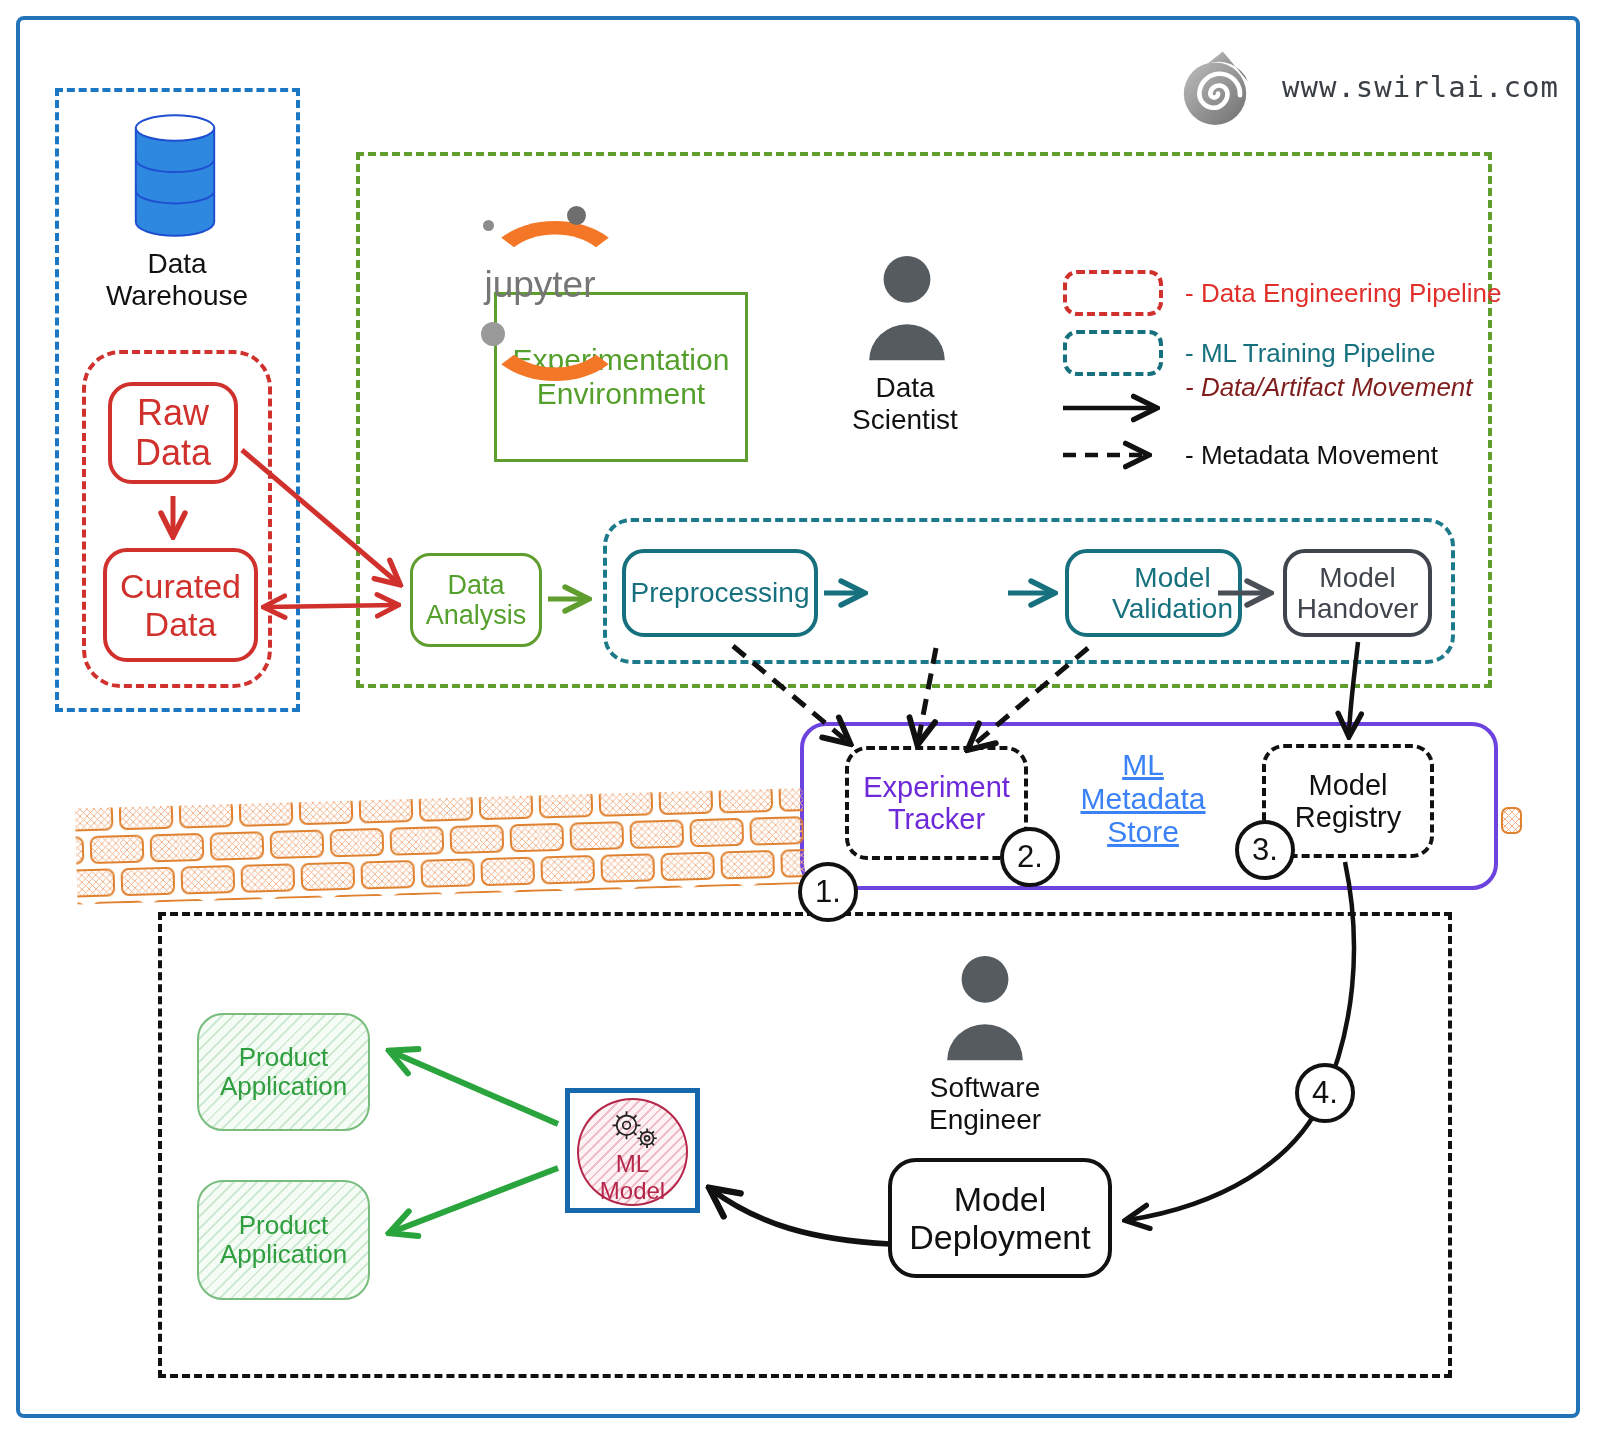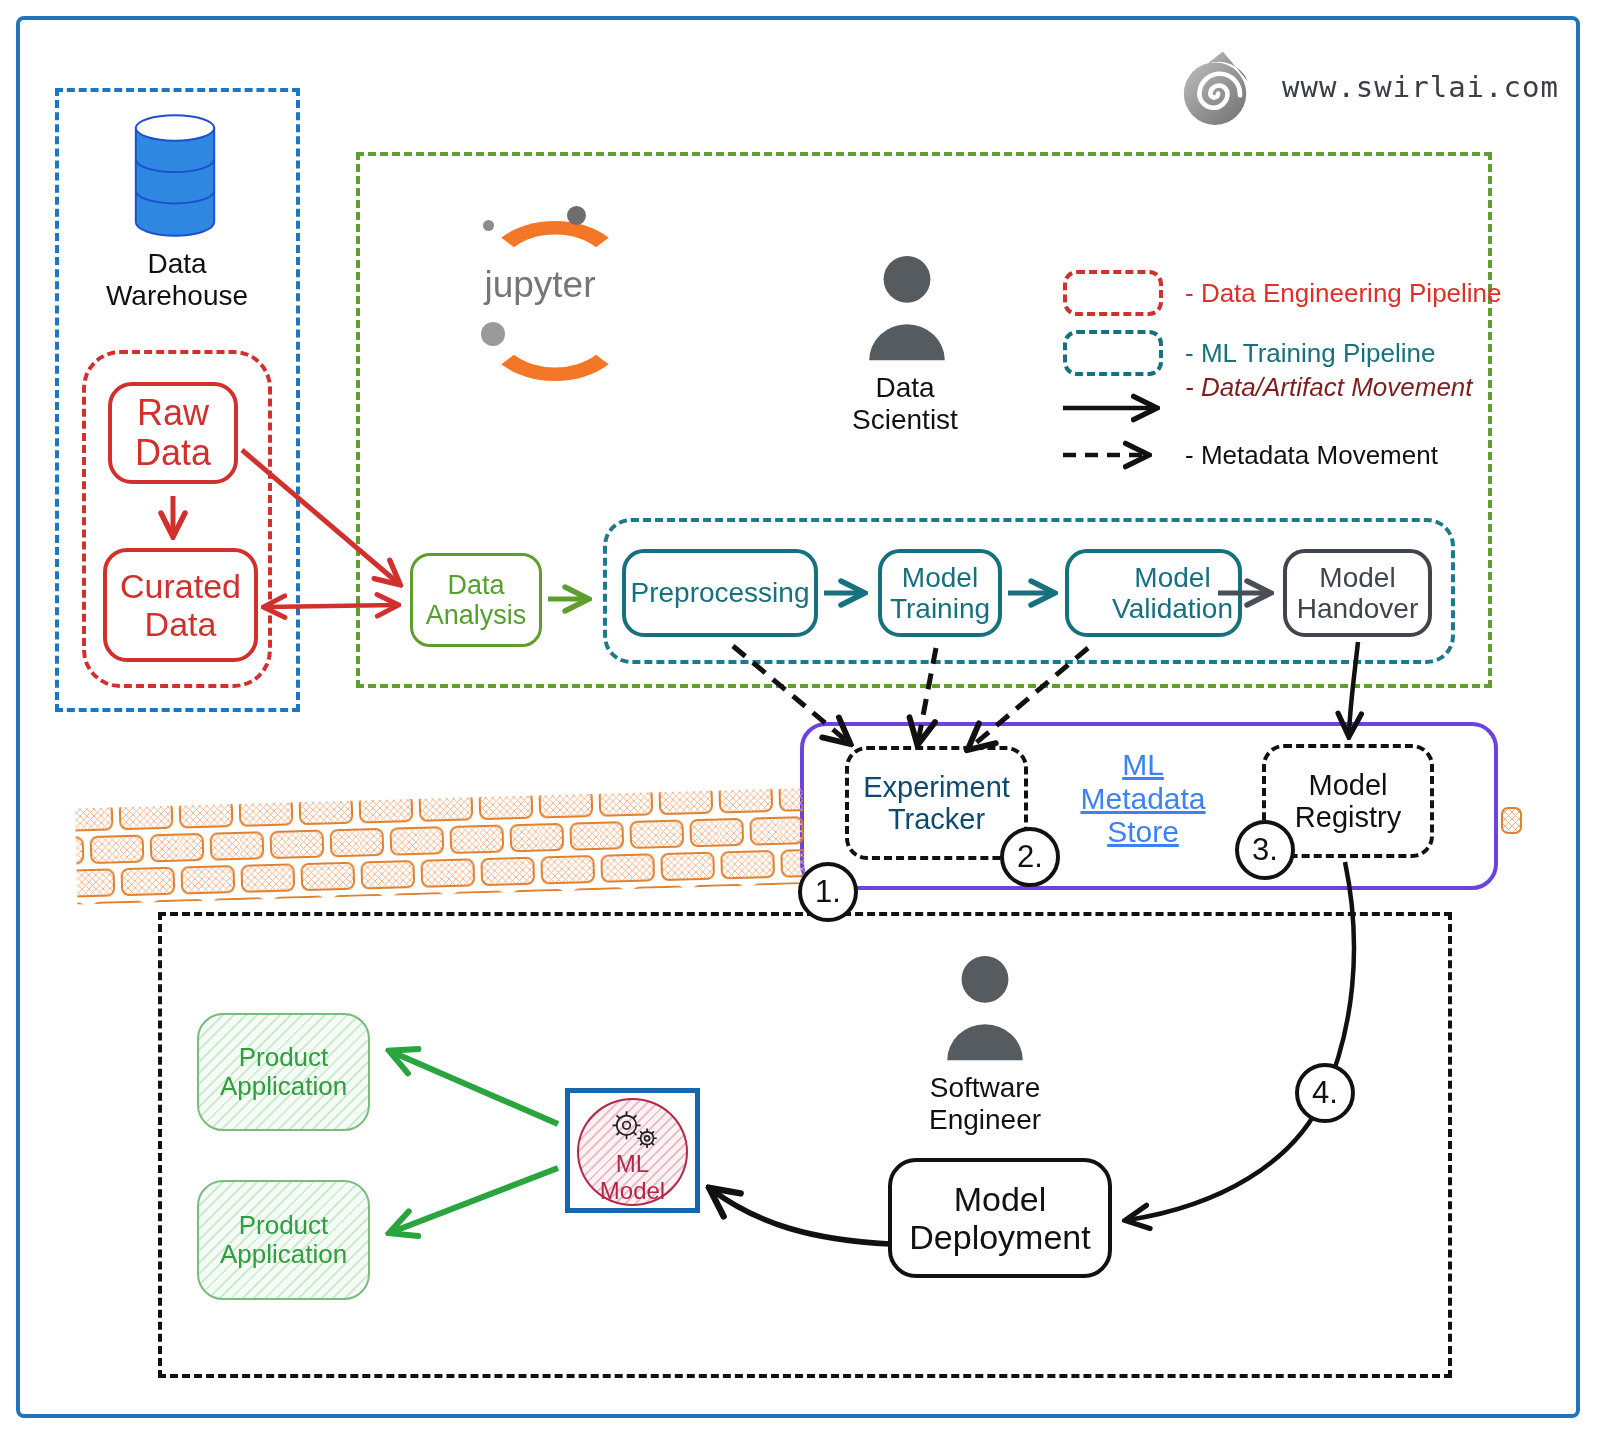--- a/index.html
+++ b/index.html
@@ -113,6 +113,7 @@
   <div class="abs cbox curated under">Curated Data</div>
 
   <div class="abs green-dash under"></div>
+  <div class="abs cbox envbox under">Experimentation Environment</div>
   <div class="abs juplogo mid">
     <div class="jup-arc jup-top"></div>
     <div class="jup-arc jup-bot"></div>

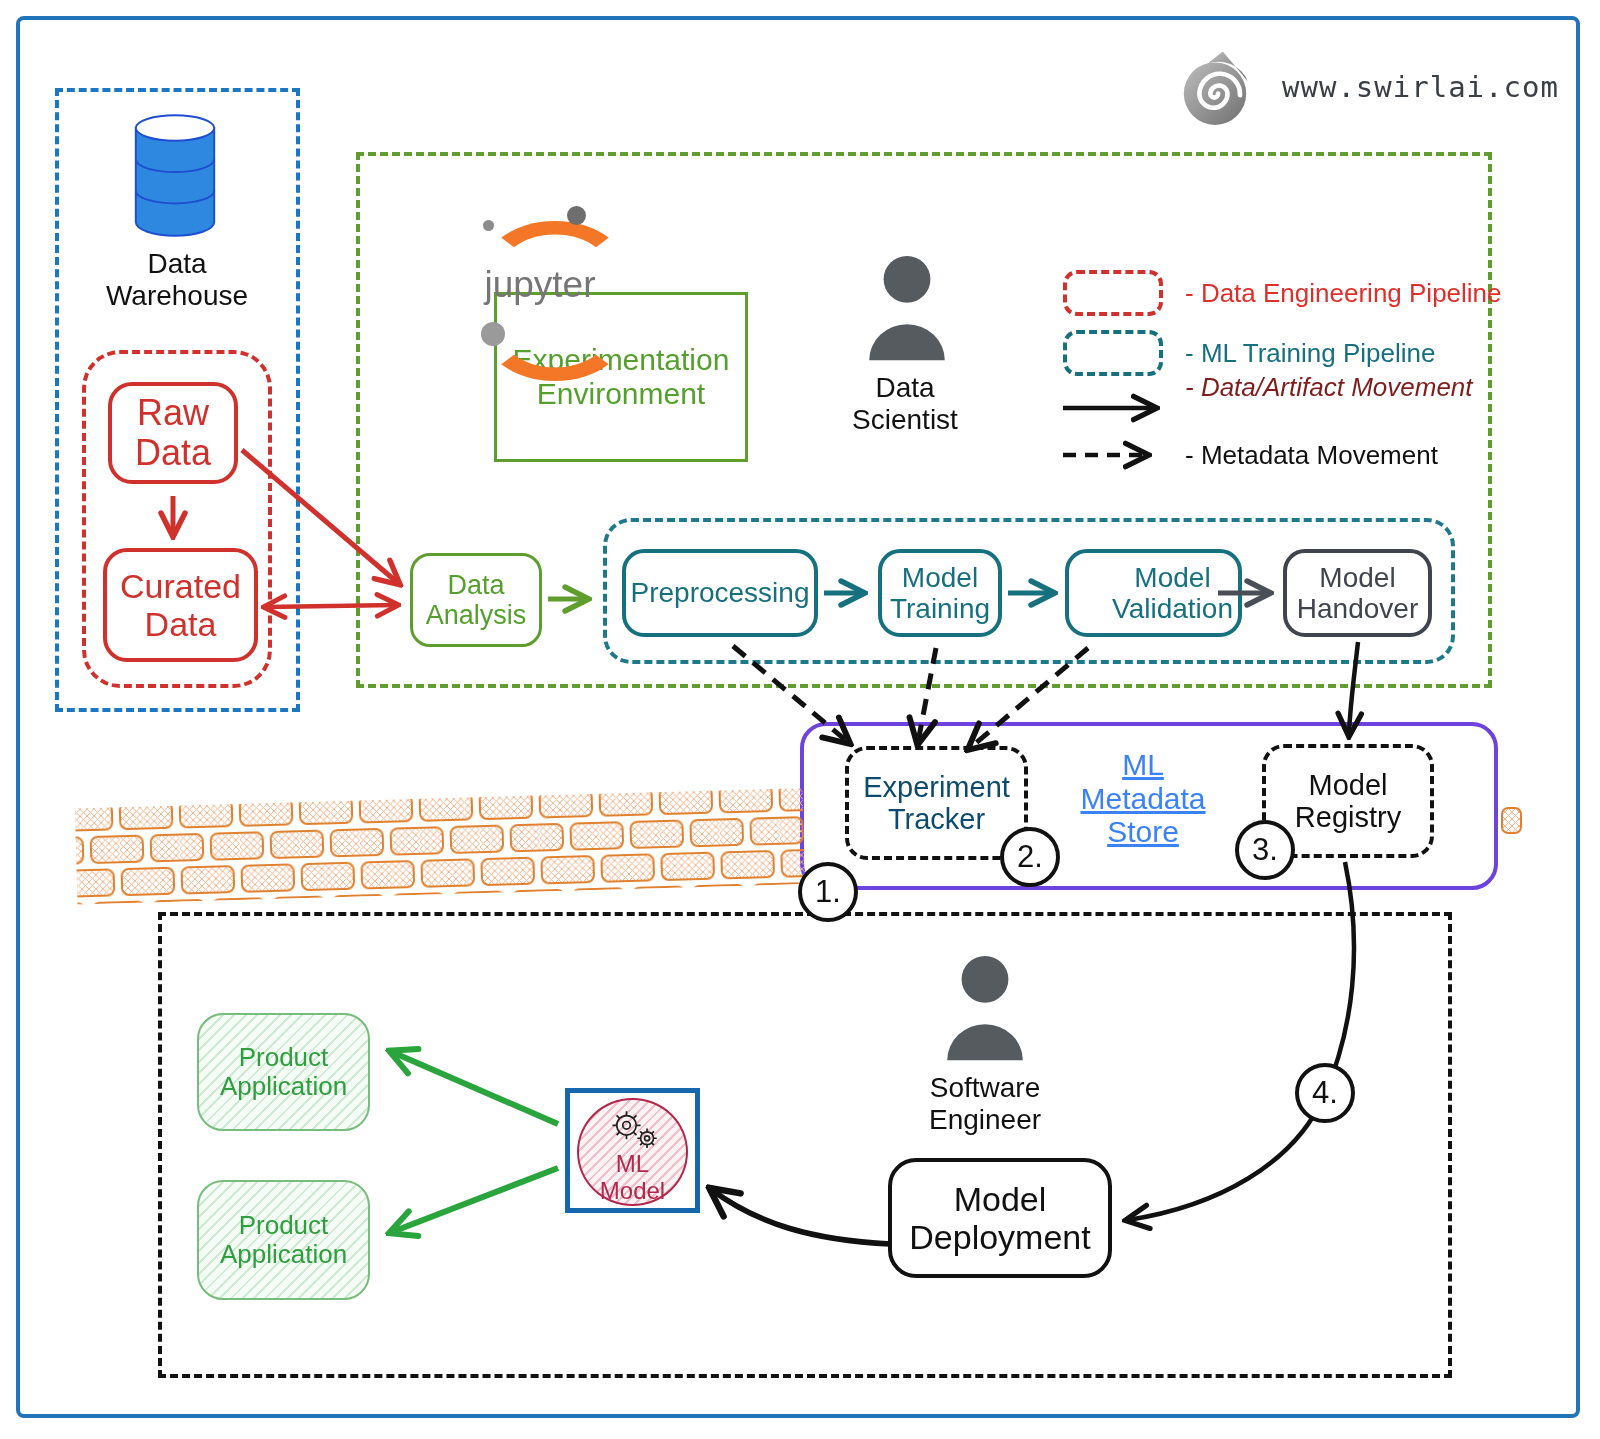--- a/index.html
+++ b/index.html
@@ -141,7 +141,6 @@
   <div class="abs cbox danalysis under">Data Analysis</div>
   <div class="abs teal-dash under"></div>
   <div class="abs cbox stage st0 under">Preprocessing</div>
-  <div class="abs cbox stage st1 under">Model Training</div>
   <div class="abs cbox stage st2 under">Model Validation</div>
   <div class="abs cbox stage st3 under">Model Handover</div>
 

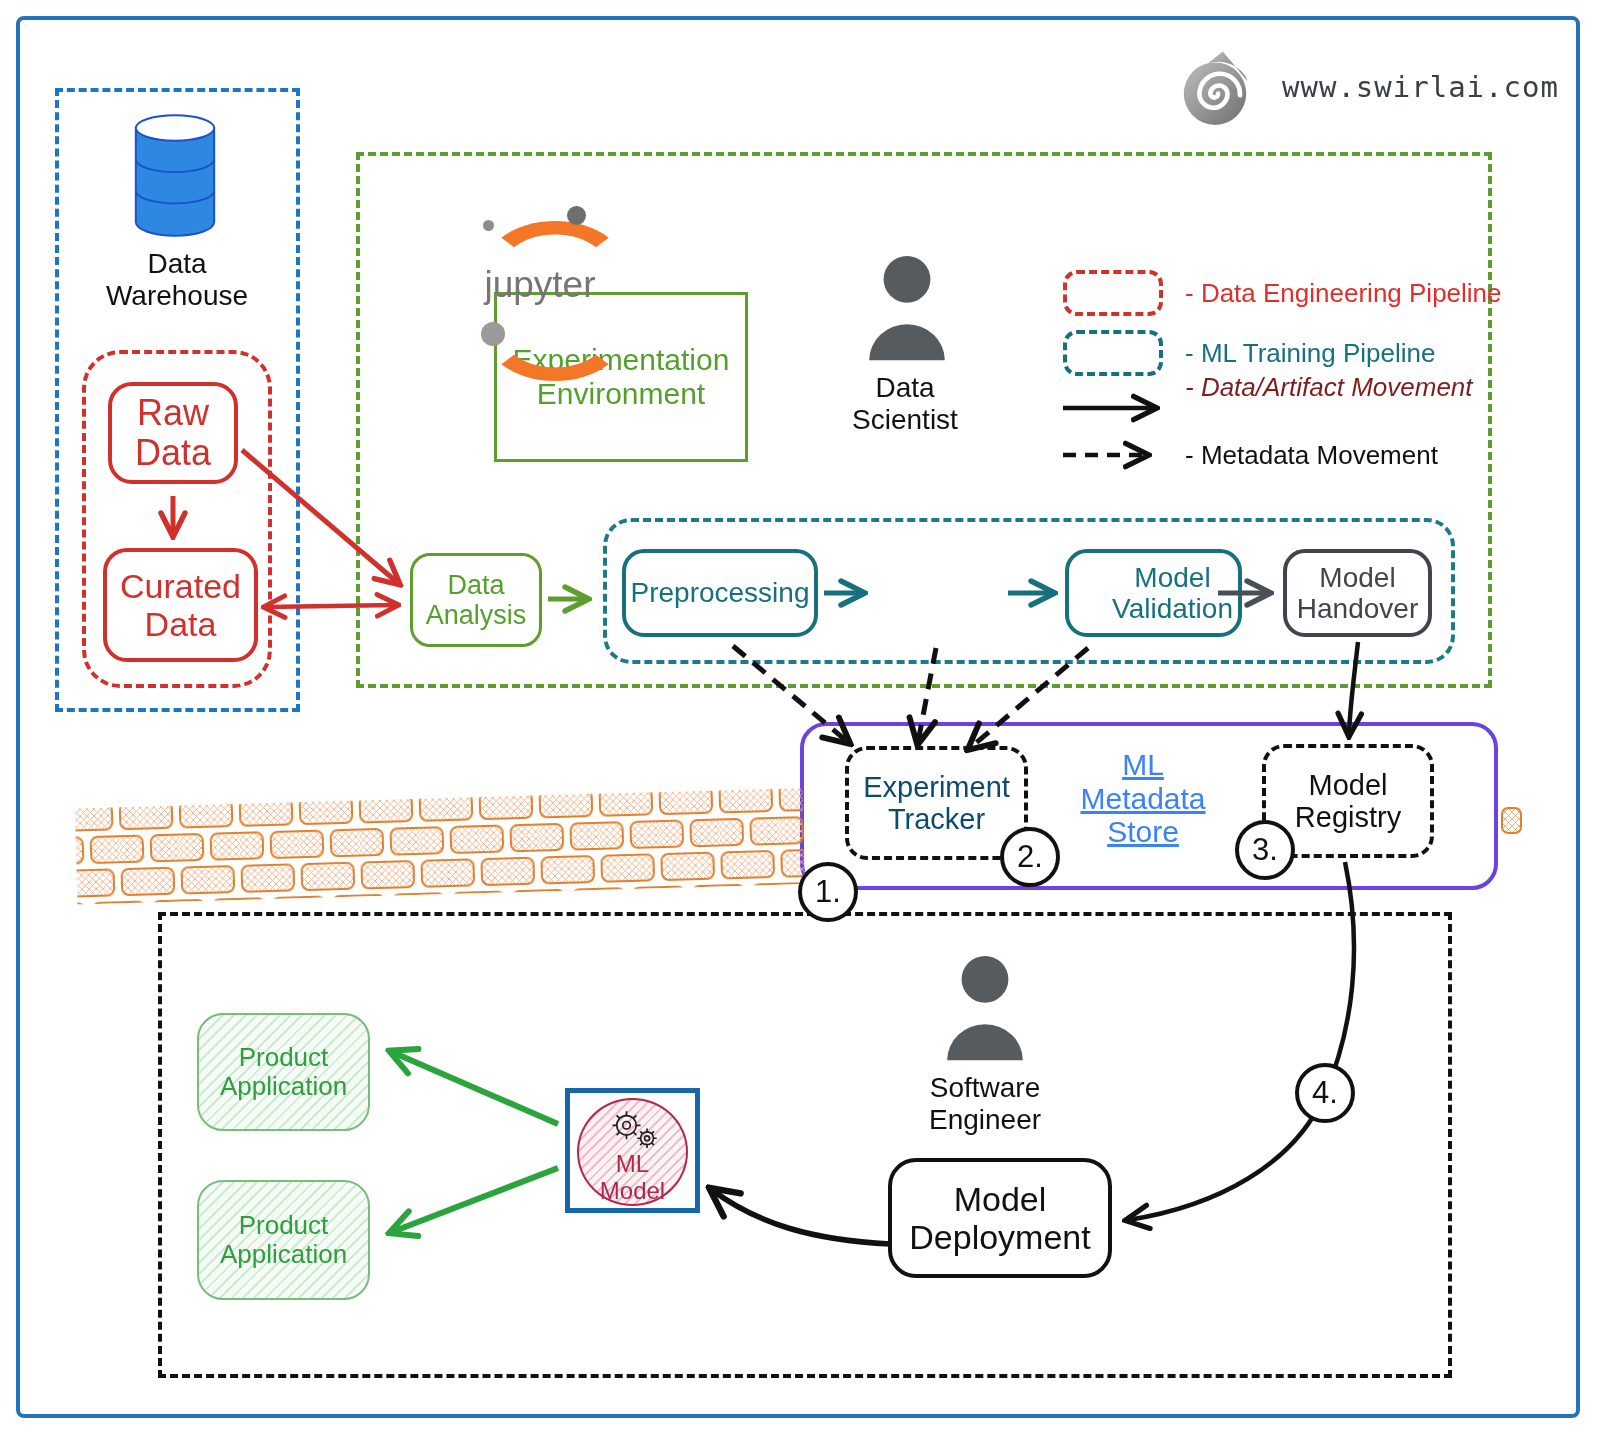--- a/index.html
+++ b/index.html
@@ -28,7 +28,7 @@
   .st3{left:1283px;width:149px;border-color:#40454d;color:#40454d;}
   .purple{left:800px;top:722px;width:698px;height:168px;border:4px solid #6d43e0;border-radius:26px;background:#fff;}
   .tracker{left:845px;top:746px;width:183px;height:114px;border:4.5px dashed #111;border-radius:22px;
-       color:#0c4a6e;font-size:29px;}
+       color:#6d28d9;font-size:29px;}
   .registry{left:1262px;top:744px;width:172px;height:114px;border:4.5px dashed #111;border-radius:22px;
        color:#111;font-size:29px;}
   .storelabel{left:1073px;top:748px;width:140px;color:#3b82f6;font-size:30px;text-decoration:underline;}

